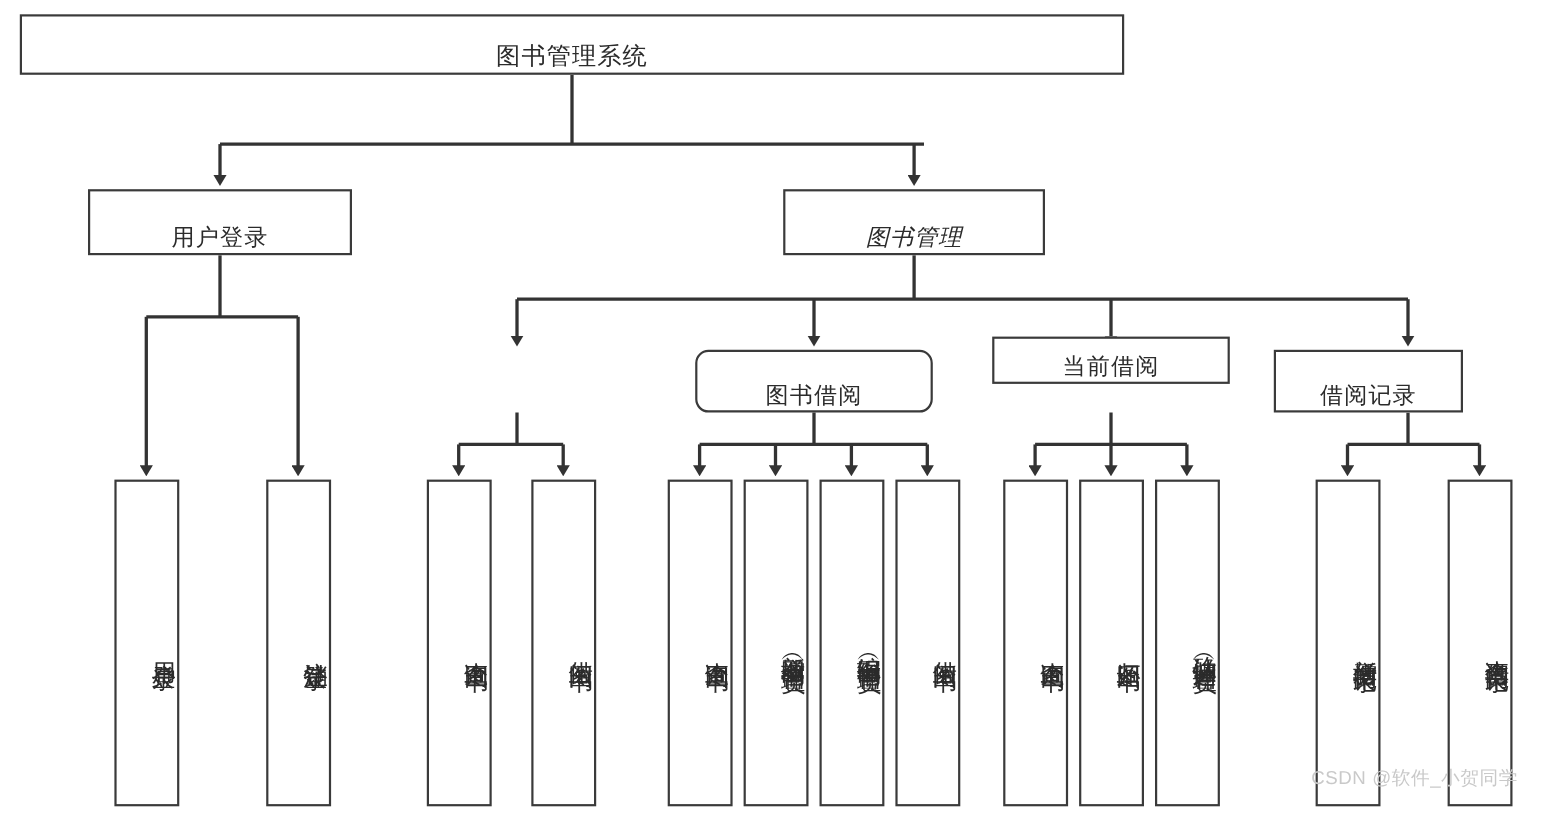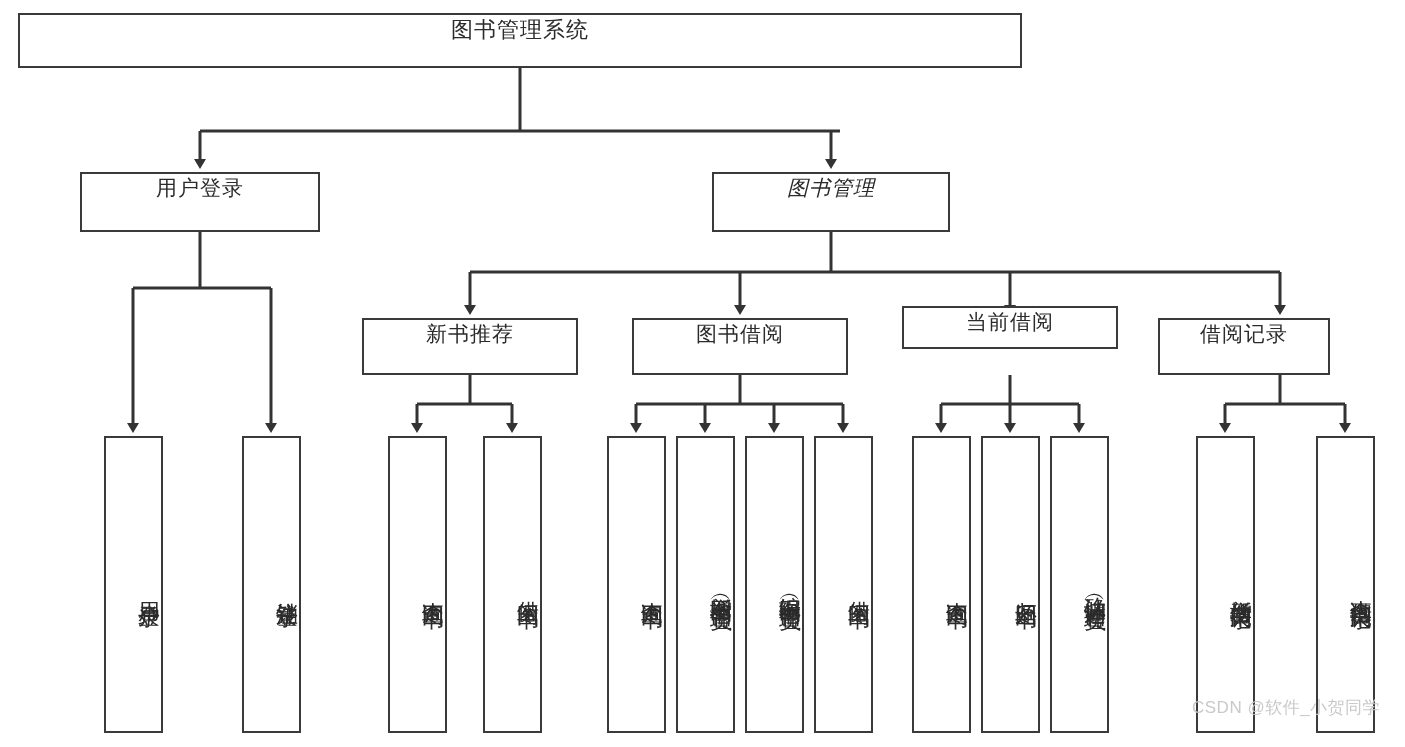--- a/index.html
+++ b/index.html
@@ -9,7 +9,7 @@
   svg#wires{position:absolute;left:0;top:0;width:1405px;height:747px;}
 
   .node{position:absolute;box-sizing:border-box;background:#ffffff;
-        border:2px solid #3a3a3a;display:flex;align-items:flex-start;
+        border:2px solid #3a3a3a;display:flex;align-items:flex-end;
         justify-content:center;color:#2b2b2b;}
   .node.h{font-size:21px;letter-spacing:1px;}
   .node.root{font-size:22px;letter-spacing:1px;}

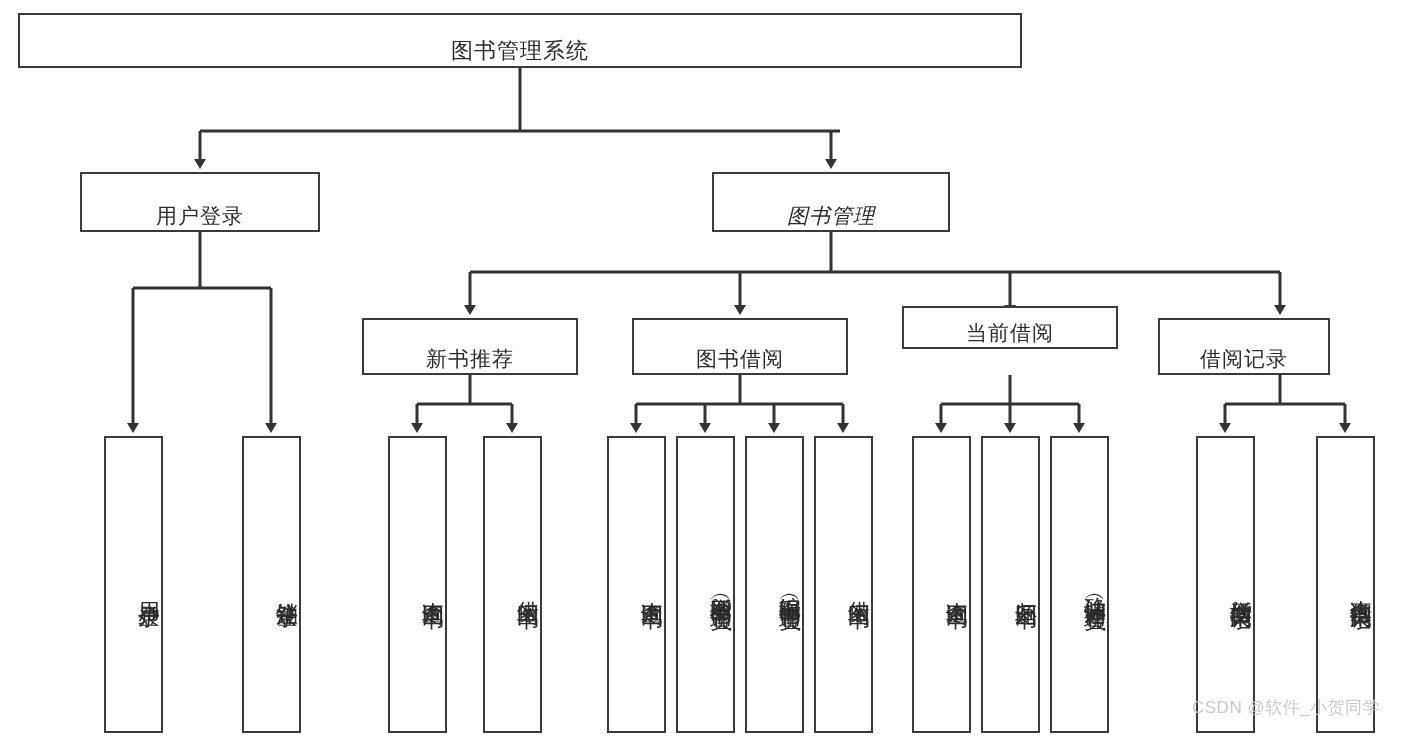--- a/index.html
+++ b/index.html
@@ -89,9 +89,6 @@
     <span>图书管理</span>
   </div>
 
-  <div class="node h" style="left:362px;top:318px;width:216px;height:57px;">
-    <span>新书推荐</span>
-  </div>
   <div class="node h" style="left:632px;top:318px;width:216px;height:57px;">
     <span>图书借阅</span>
   </div>

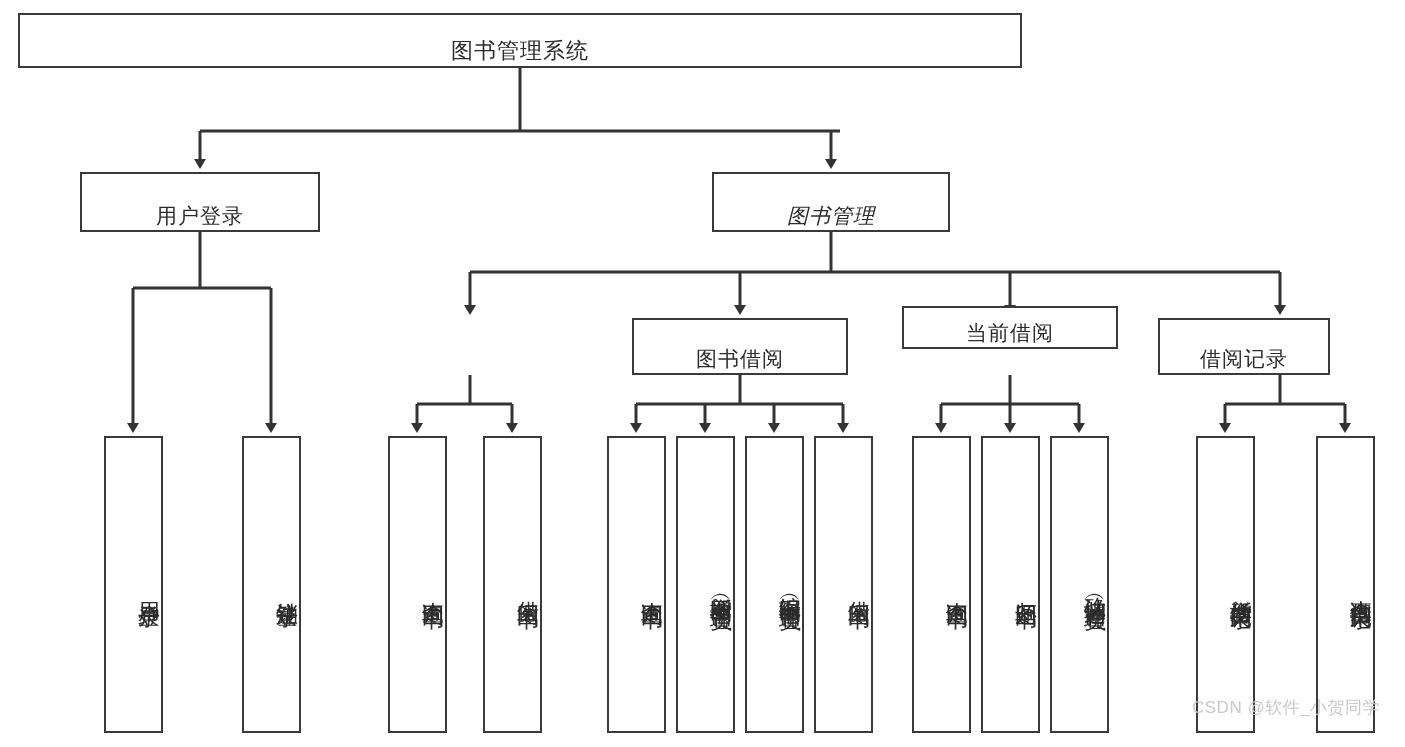--- a/index.html
+++ b/index.html
@@ -89,7 +89,7 @@
     <span>图书管理</span>
   </div>
 
-  <div class="node h" style="left:632px;top:318px;width:216px;height:57px;">
+  <div class="node h" style="left:632px;top:318px;width:216px;height:57px;border-radius:12px;">
     <span>图书借阅</span>
   </div>
   <div class="node h" style="left:902px;top:306px;width:216px;height:43px;">

